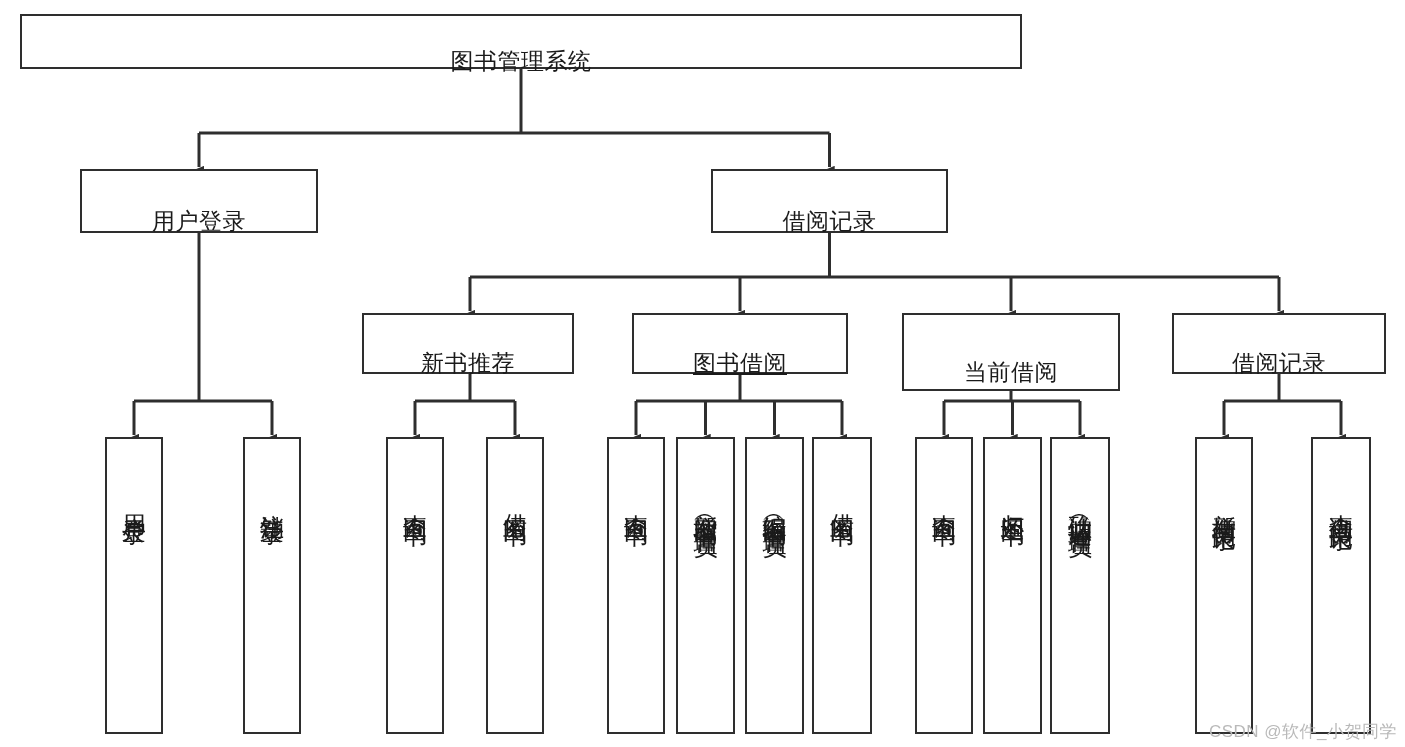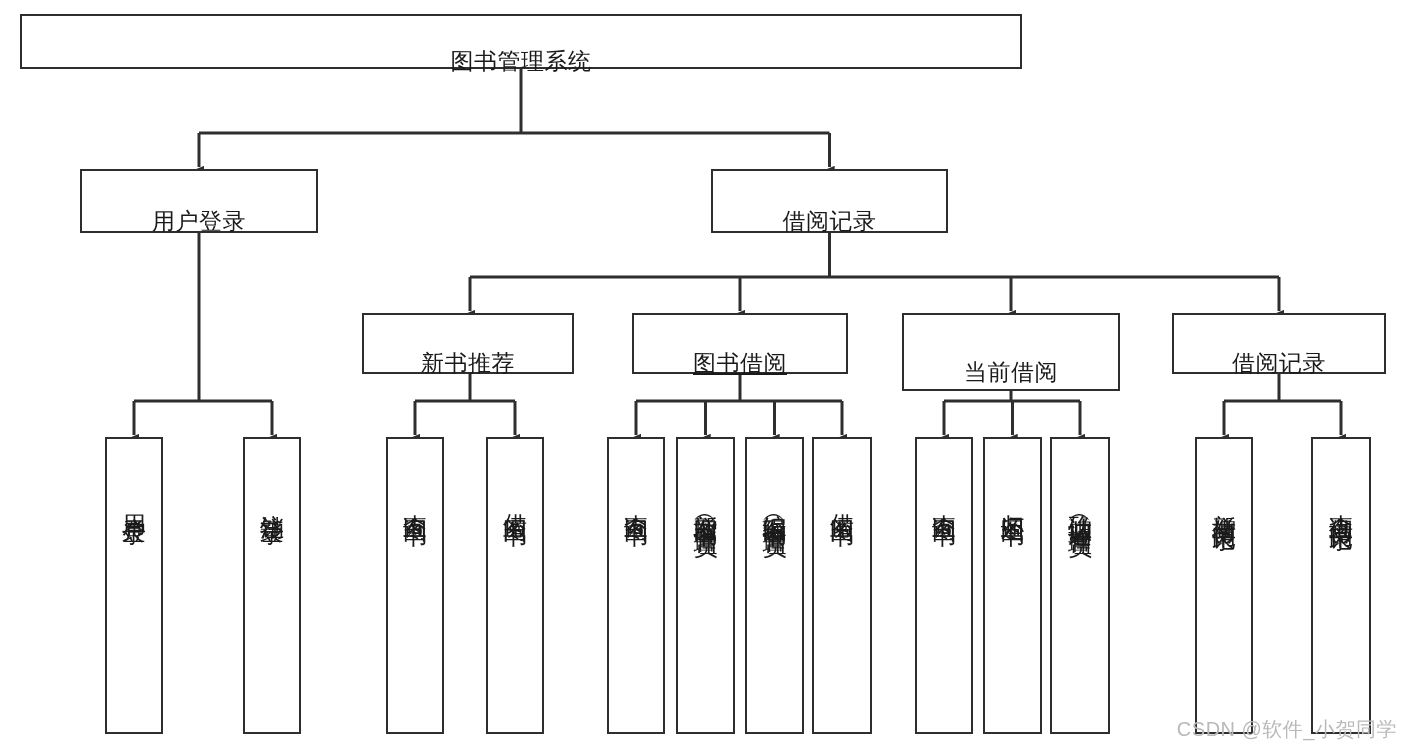--- a/index.html
+++ b/index.html
@@ -63,7 +63,7 @@
     position: absolute;
     right: 8px;
     bottom: 4px;
-    font-size: 20px;
+    font-size: 17px;
     color: #b9b9b9;
     white-space: nowrap;
     letter-spacing: 0.5px;

